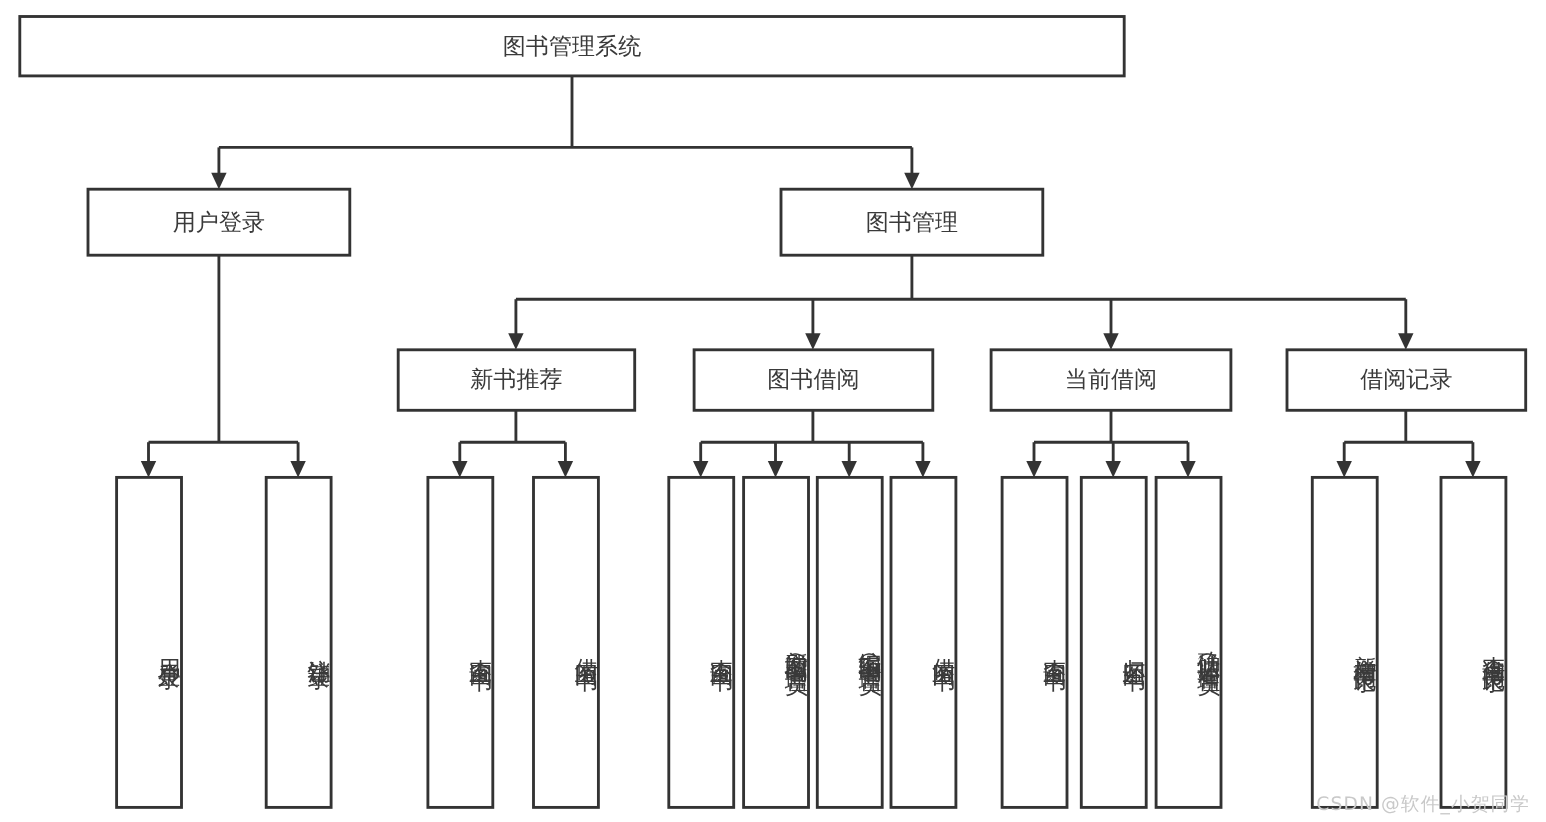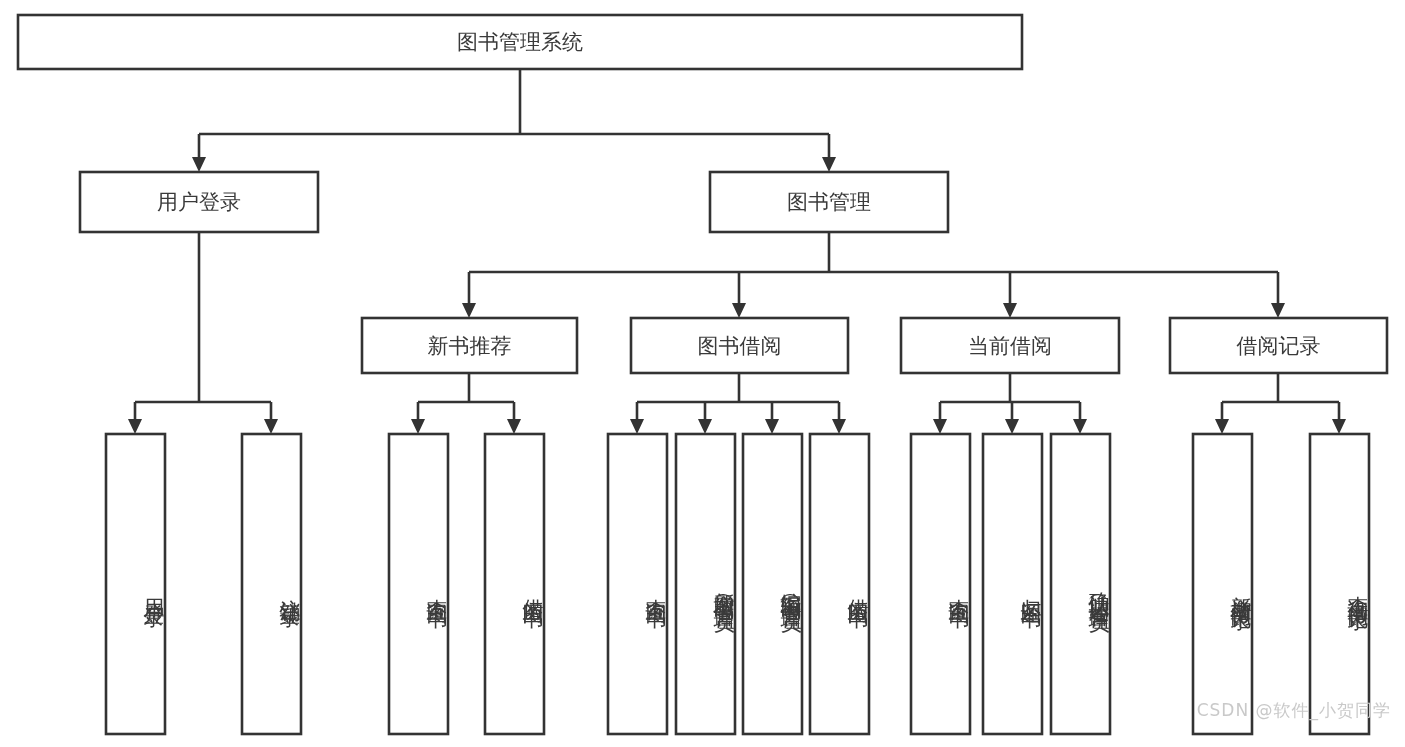--- a/index.html
+++ b/index.html
@@ -68,7 +68,7 @@
   .watermark {
     position: absolute;
     right: 14px;
-    bottom: 25px;
+    bottom: 5px;
     font-family: "DejaVu Sans", "Liberation Sans", sans-serif;
     font-size: 17px;
     color: #c9c9c9;

